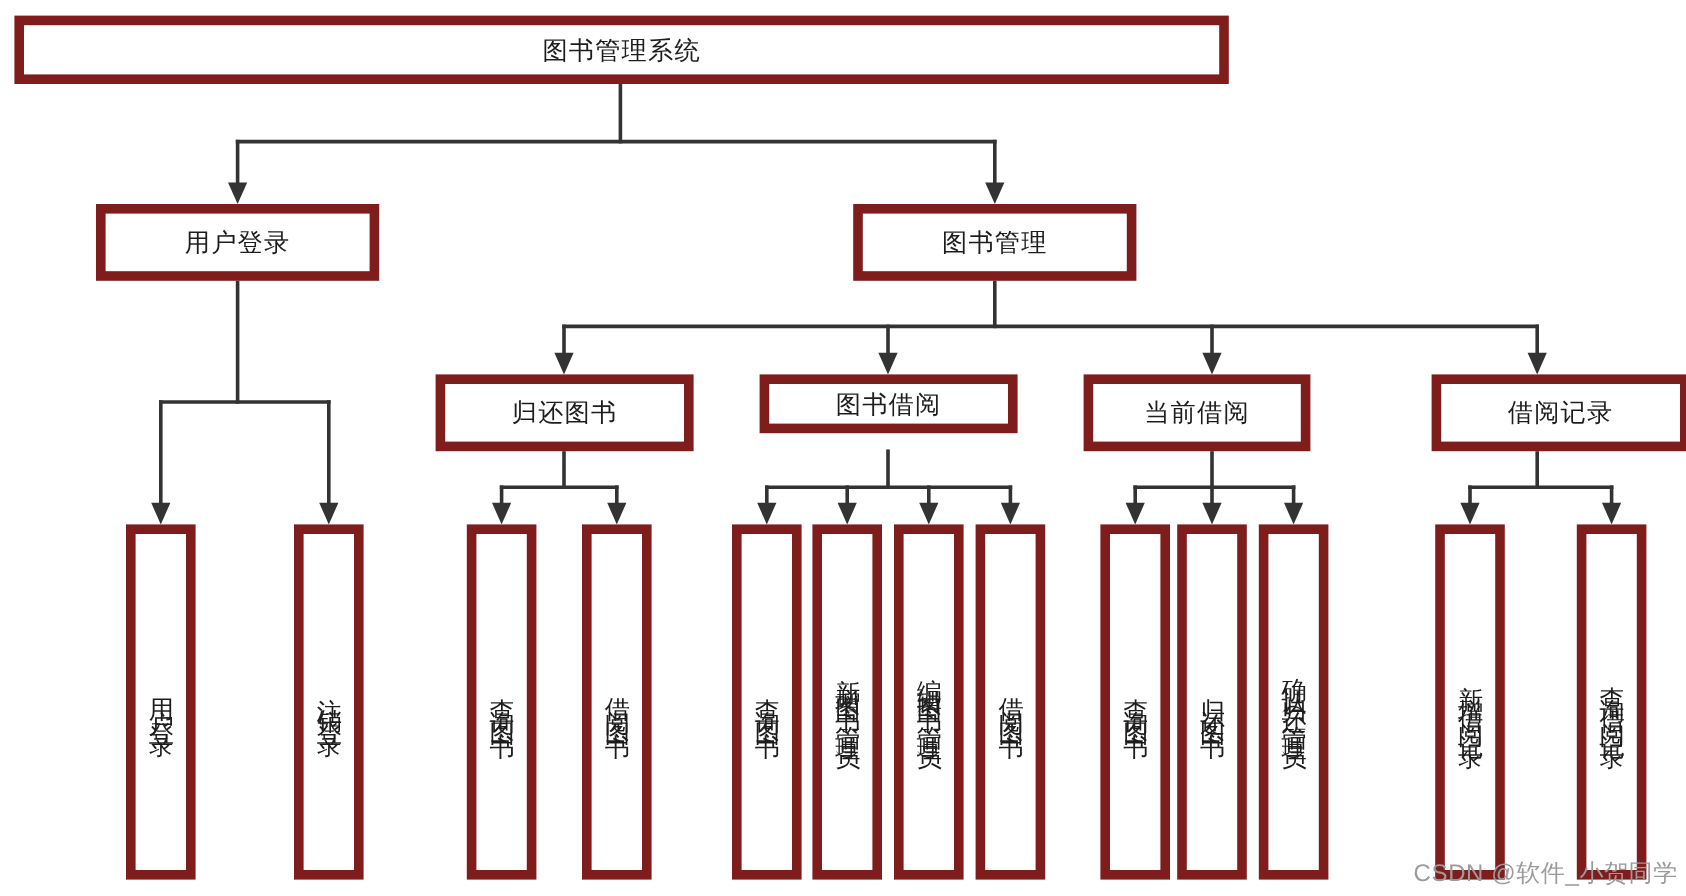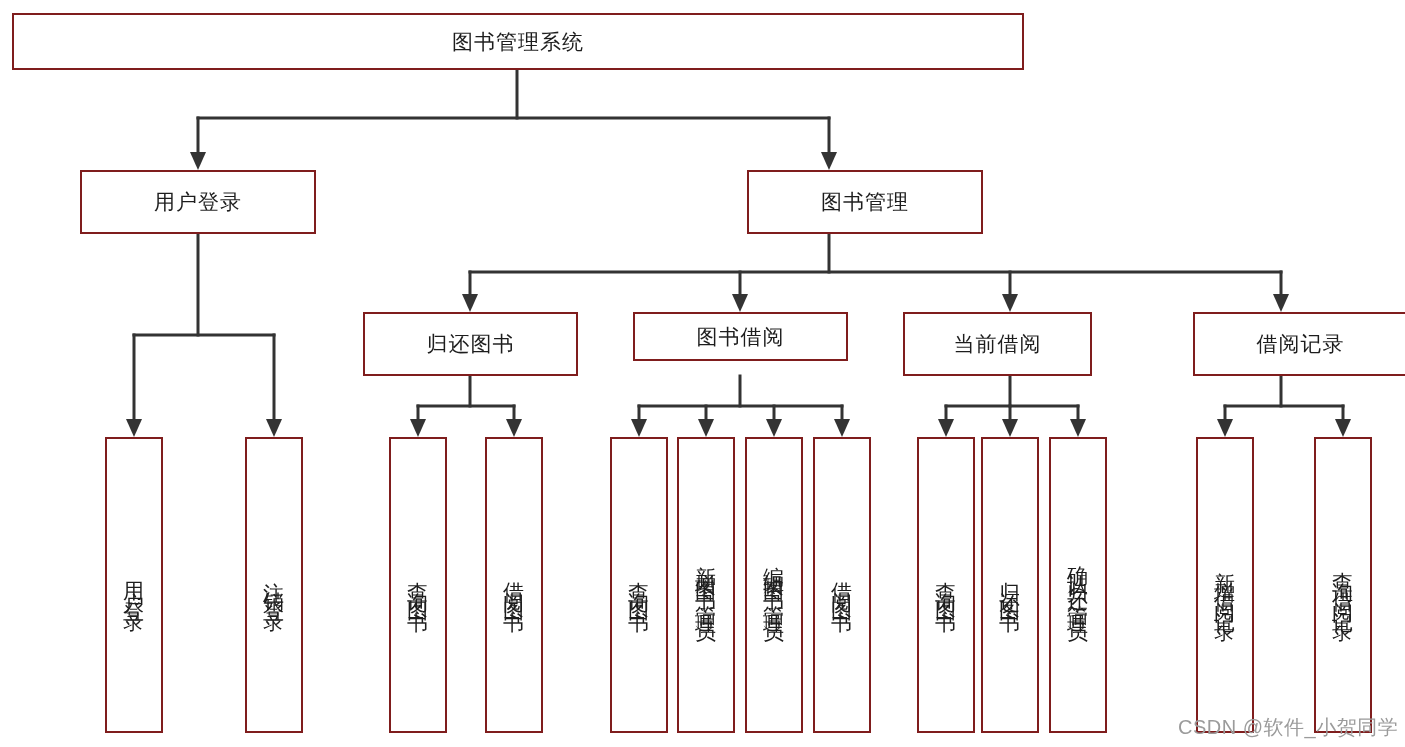--- a/index.html
+++ b/index.html
@@ -26,7 +26,7 @@
     position: absolute;
     box-sizing: border-box;
     background: #ffffff;
-    border: 2px solid #7f1d1d;
+    border: 8px solid #7f1d1d;
     display: flex;
     align-items: center;
     justify-content: center;

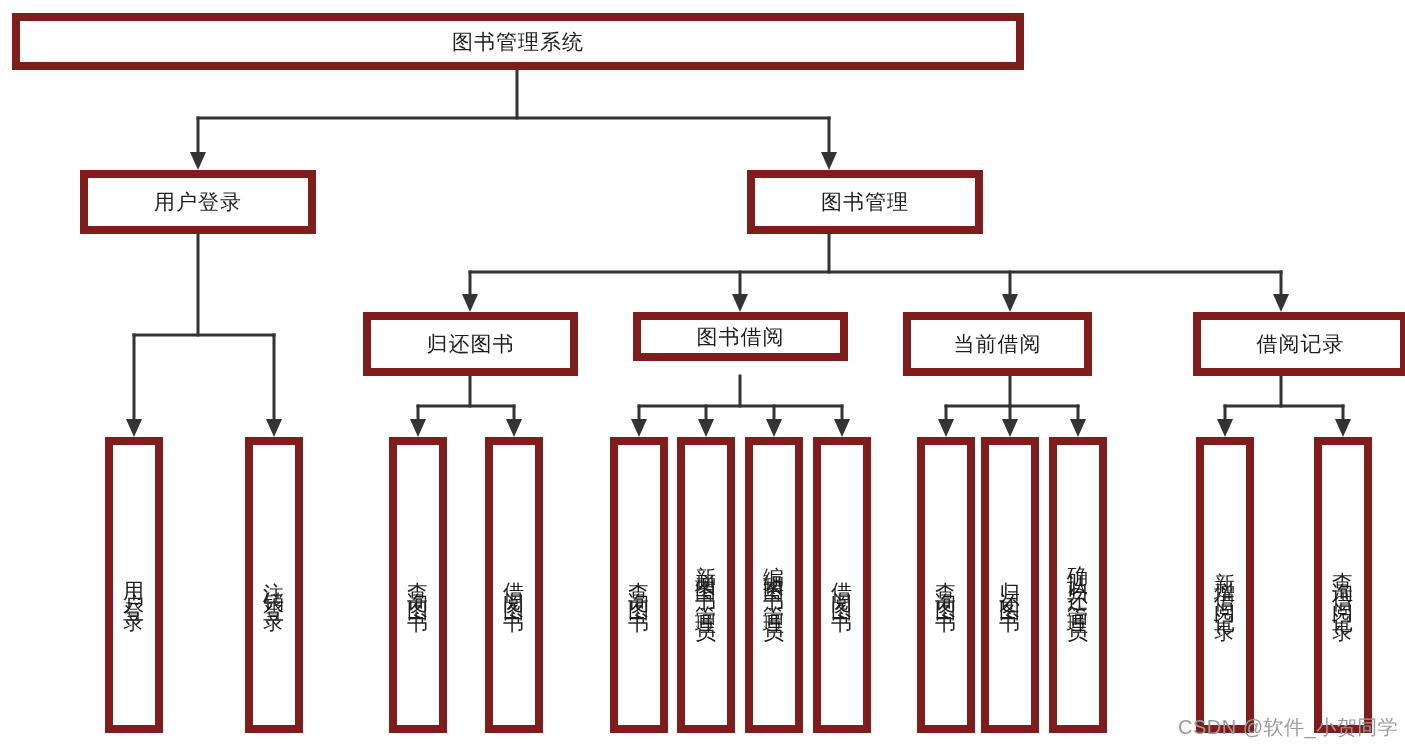--- a/index.html
+++ b/index.html
@@ -149,7 +149,7 @@
   <div class="box hbox" style="left:80px; top:170px; width:236px; height:64px;">
     <span class="label">用户登录</span>
   </div>
-  <div class="box hbox" style="left:711px; top:170px; width:236px; height:64px;margin-left:36px;">
+  <div class="box hbox" style="left:711px; top:170px; width:236px; height:64px;">
     <span class="label">图书管理</span>
   </div>
 

